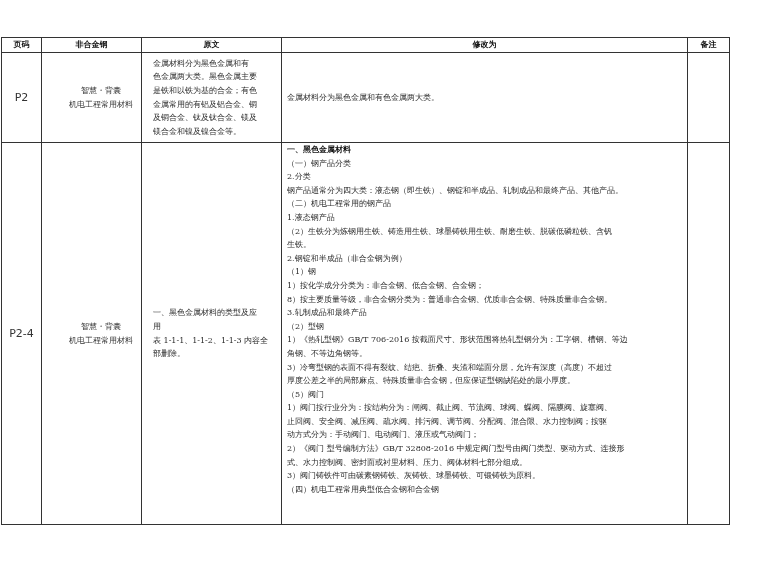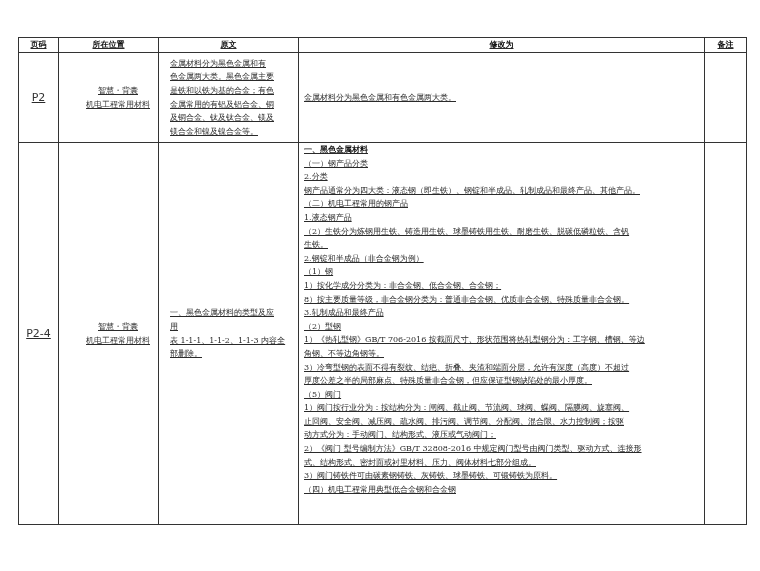--- a/index.html
+++ b/index.html
@@ -17,12 +17,11 @@
     }
     .doc-table {
       position: absolute;
-      left: 18px;
+      left: 1px;
       top: 37px;
       border-collapse: collapse;
       table-layout: fixed;
       width: 728px;
-      text-decoration: underline;
     }
     .doc-table th, .doc-table td {
       border: 1px solid #333333;

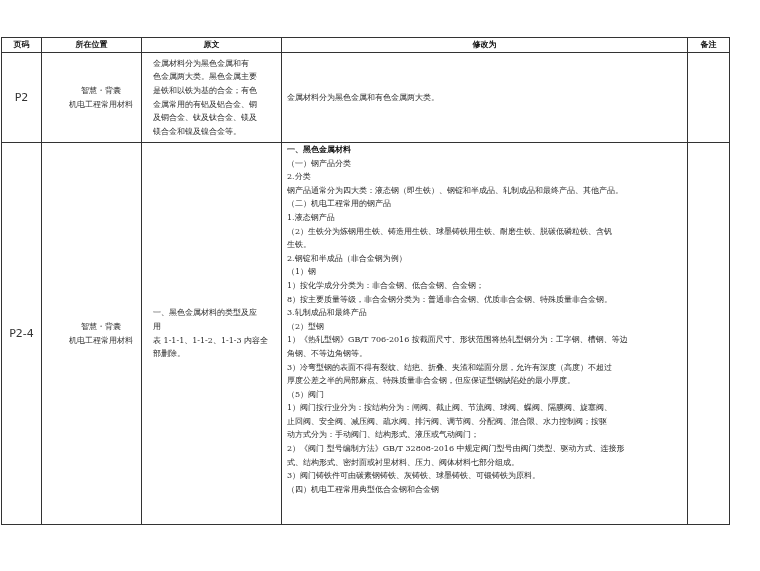--- a/index.html
+++ b/index.html
@@ -79,7 +79,7 @@
   <thead>
     <tr>
       <th>页码</th>
-      <th>所在位置</th>
+      <th>非合金钢</th>
       <th>原文</th>
       <th>修改为</th>
       <th>备注</th>

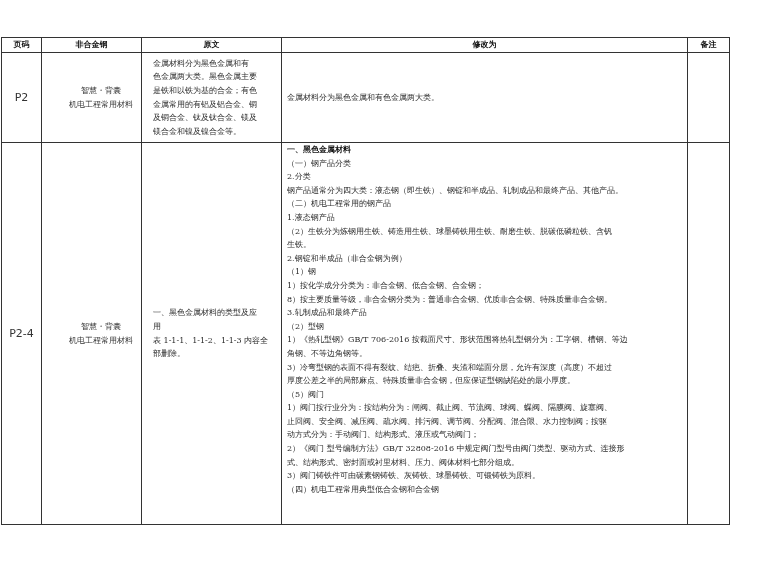--- a/index.html
+++ b/index.html
@@ -139,7 +139,7 @@
         <span class="line">（5）阀门</span>
         <span class="line">1）阀门按行业分为：按结构分为：闸阀、截止阀、节流阀、球阀、蝶阀、隔膜阀、旋塞阀、</span>
         <span class="line">止回阀、安全阀、减压阀、疏水阀、排污阀、调节阀、分配阀、混合限、水力控制阀；按驱</span>
-        <span class="line">动方式分为：手动阀门、结构形式、液压或气动阀门；</span>
+        <span class="line">动方式分为：手动阀门、电动阀门、液压或气动阀门；</span>
         <span class="line">2）《阀门 型号编制方法》GB/T 32808-2016 中规定阀门型号由阀门类型、驱动方式、连接形</span>
         <span class="line">式、结构形式、密封面或衬里材料、压力、阀体材料七部分组成。</span>
         <span class="line">3）阀门铸铁件可由碳素钢铸铁、灰铸铁、球墨铸铁、可锻铸铁为原料。</span>

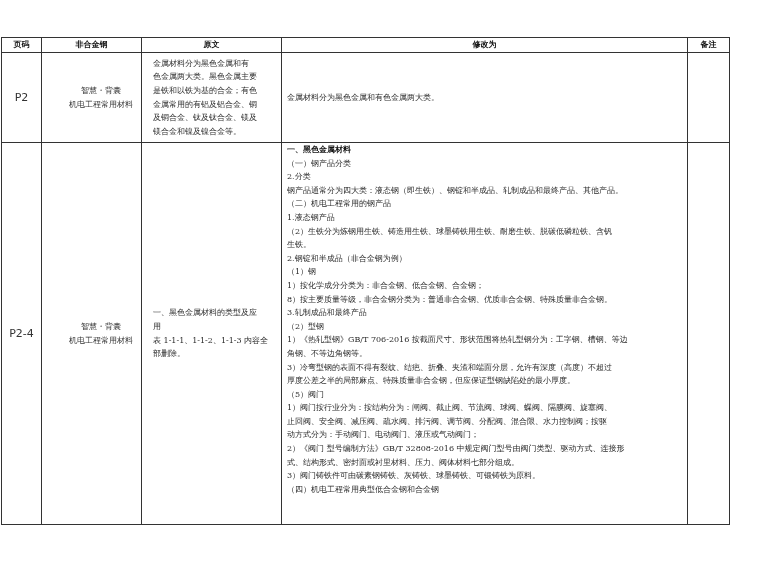--- a/index.html
+++ b/index.html
@@ -141,7 +141,7 @@
         <span class="line">止回阀、安全阀、减压阀、疏水阀、排污阀、调节阀、分配阀、混合限、水力控制阀；按驱</span>
         <span class="line">动方式分为：手动阀门、电动阀门、液压或气动阀门；</span>
         <span class="line">2）《阀门 型号编制方法》GB/T 32808-2016 中规定阀门型号由阀门类型、驱动方式、连接形</span>
-        <span class="line">式、结构形式、密封面或衬里材料、压力、阀体材料七部分组成。</span>
+        <span class="line">式、水力控制阀、密封面或衬里材料、压力、阀体材料七部分组成。</span>
         <span class="line">3）阀门铸铁件可由碳素钢铸铁、灰铸铁、球墨铸铁、可锻铸铁为原料。</span>
         <span class="line">（四）机电工程常用典型低合金钢和合金钢</span>
       </td>

